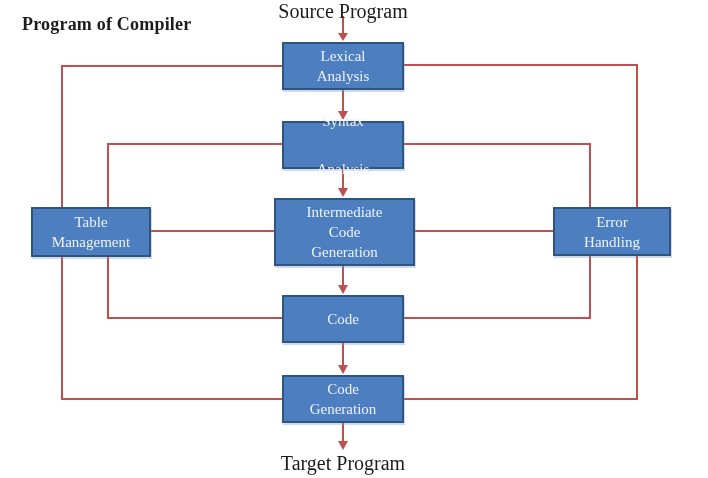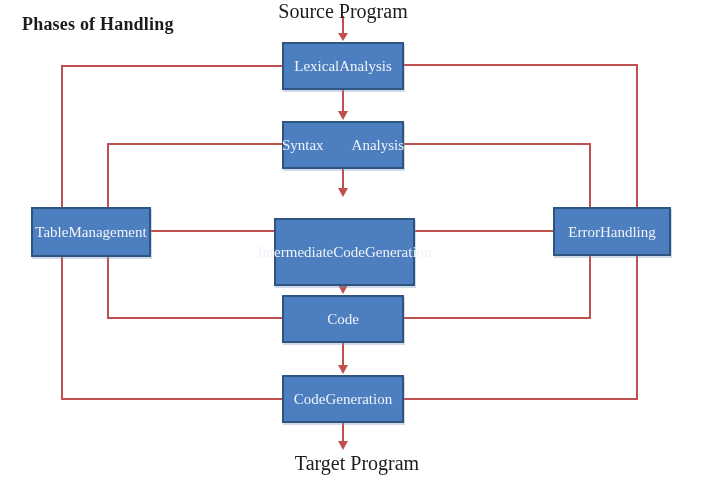--- a/index.html
+++ b/index.html
@@ -95,7 +95,7 @@
     <polyline points="637,256 637,399 404,399"></polyline>
   </svg>
 
-  <h1 class="page-title">Phases of Handling</h1>
+  <h1 class="page-title">Program of Compiler</h1>
 
   <div class="flow-label source">Source Program</div>
 

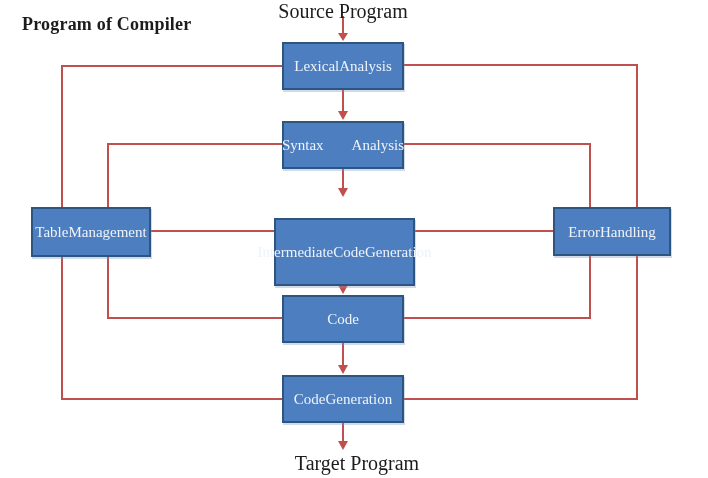--- a/index.html
+++ b/index.html
@@ -39,7 +39,7 @@
     border:2px solid var(--box-border);
     box-sizing:border-box;
     color:var(--box-text);
-    display:flex;flex-direction:row;align-items:center;justify-content:center;
+    display:flex;flex-direction:column;justify-content:center;
     font-size:15px;line-height:20px;text-align:center;
     box-shadow:1px 2px 0 rgba(120,150,190,.35);
   }

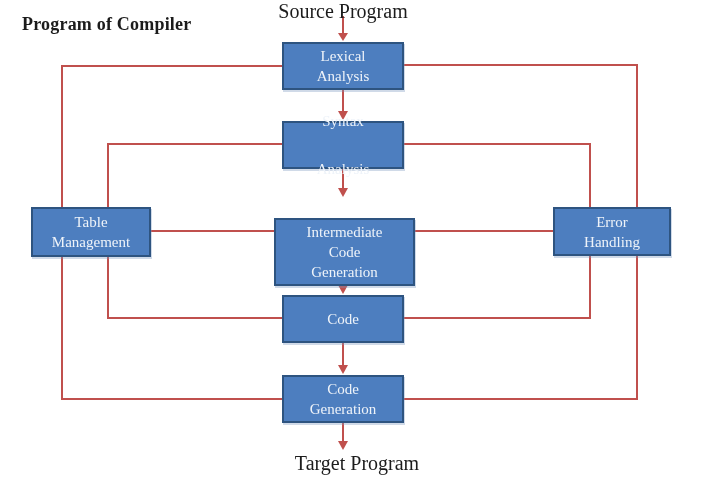--- a/index.html
+++ b/index.html
@@ -45,7 +45,7 @@
   }
   .node-lexical {left:282px;top:42px; width:122px;height:48px;}
   .node-syntax  {left:282px;top:121px;width:122px;height:48px;gap:28px;}
-  .node-icg     {left:274px;top:198px;width:141px;height:68px;margin-top:20px;}
+  .node-icg     {left:274px;top:198px;width:141px;height:68px;}
   .node-codeopt {left:282px;top:295px;width:122px;height:48px;}
   .node-codegen {left:282px;top:375px;width:122px;height:48px;}
   .node-table   {left:31px; top:207px;width:120px;height:50px;}

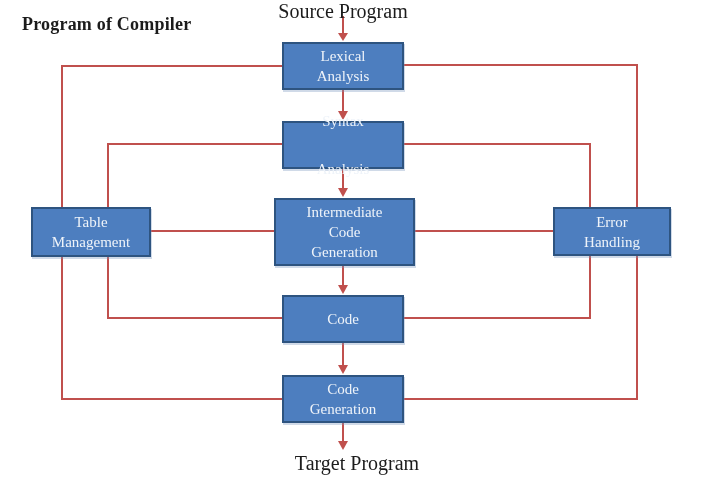--- a/index.html
+++ b/index.html
@@ -32,7 +32,7 @@
     font-size:20px;color:var(--label-text);
   }
   .flow-label.source{left:243px;top:0px;}
-  .flow-label.target{left:257px;top:452px;}
+  .flow-label.target{left:243px;top:452px;}
   .node{
     position:absolute;
     background:var(--box-fill);

